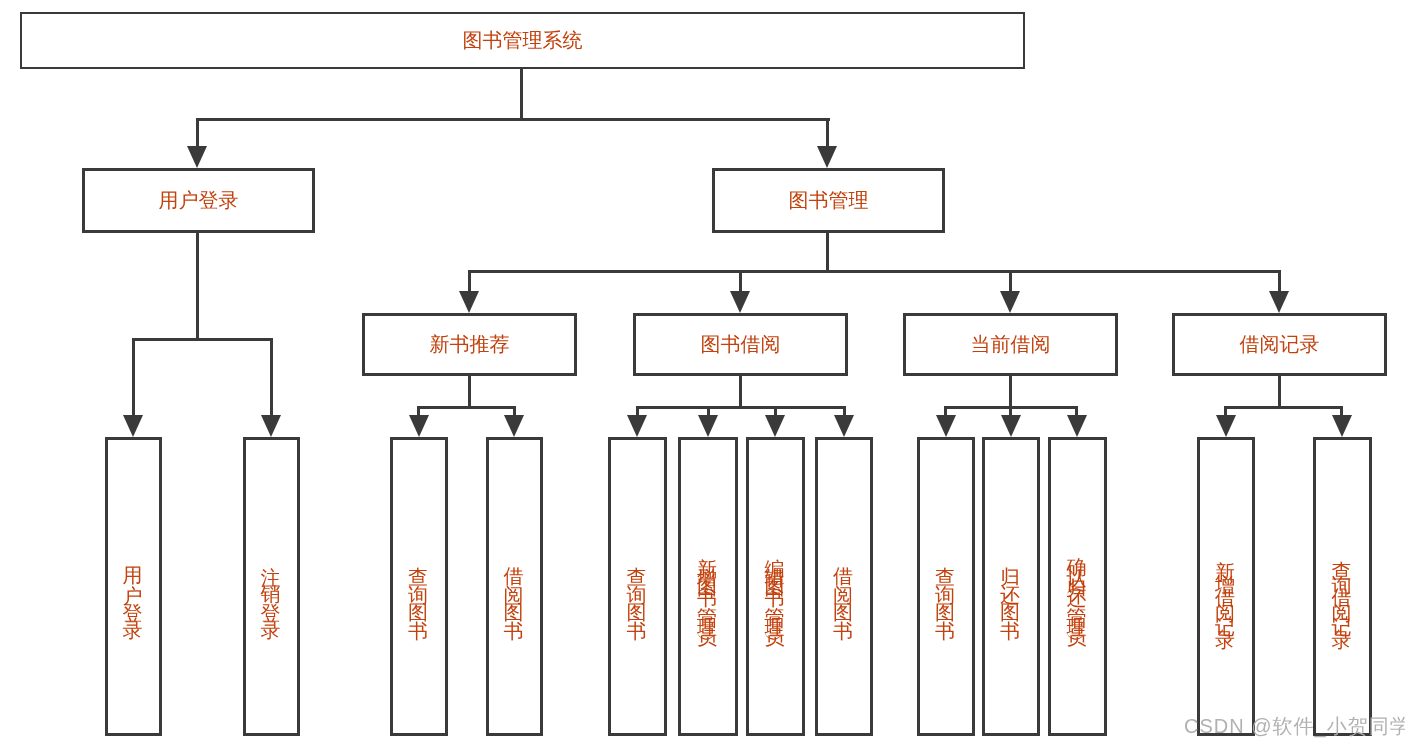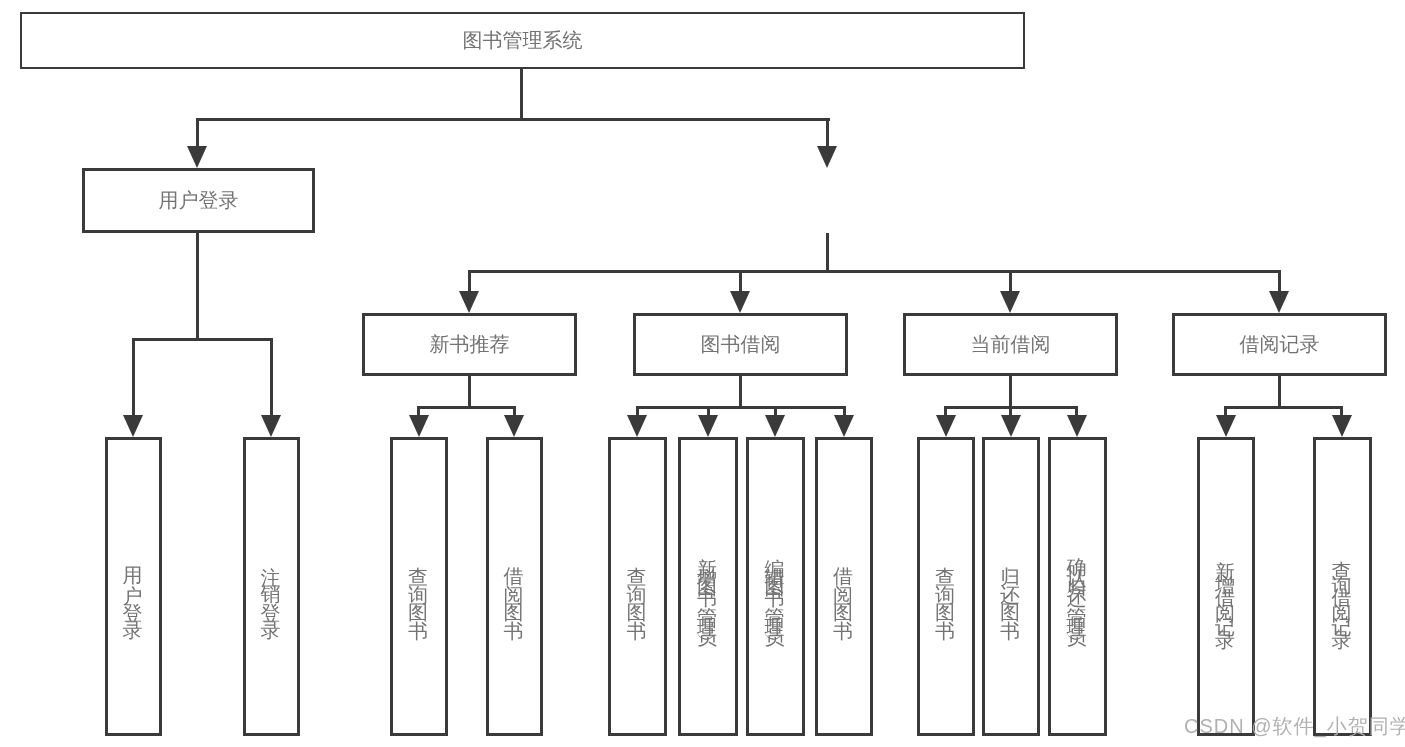--- a/index.html
+++ b/index.html
@@ -11,7 +11,7 @@
   .box {
     position:absolute; box-sizing:border-box; border:3px solid #3a3a3a;
     background:#ffffff; display:flex; align-items:center; justify-content:center;
-    font-size:20px; color:#737373; z-index:2;
+    font-size:20px; color:#c2410c; z-index:2;
   }
   .root-box { border-width:2px; }
   .hline, .vline { position:absolute; background:#3a3a3a; z-index:1; }

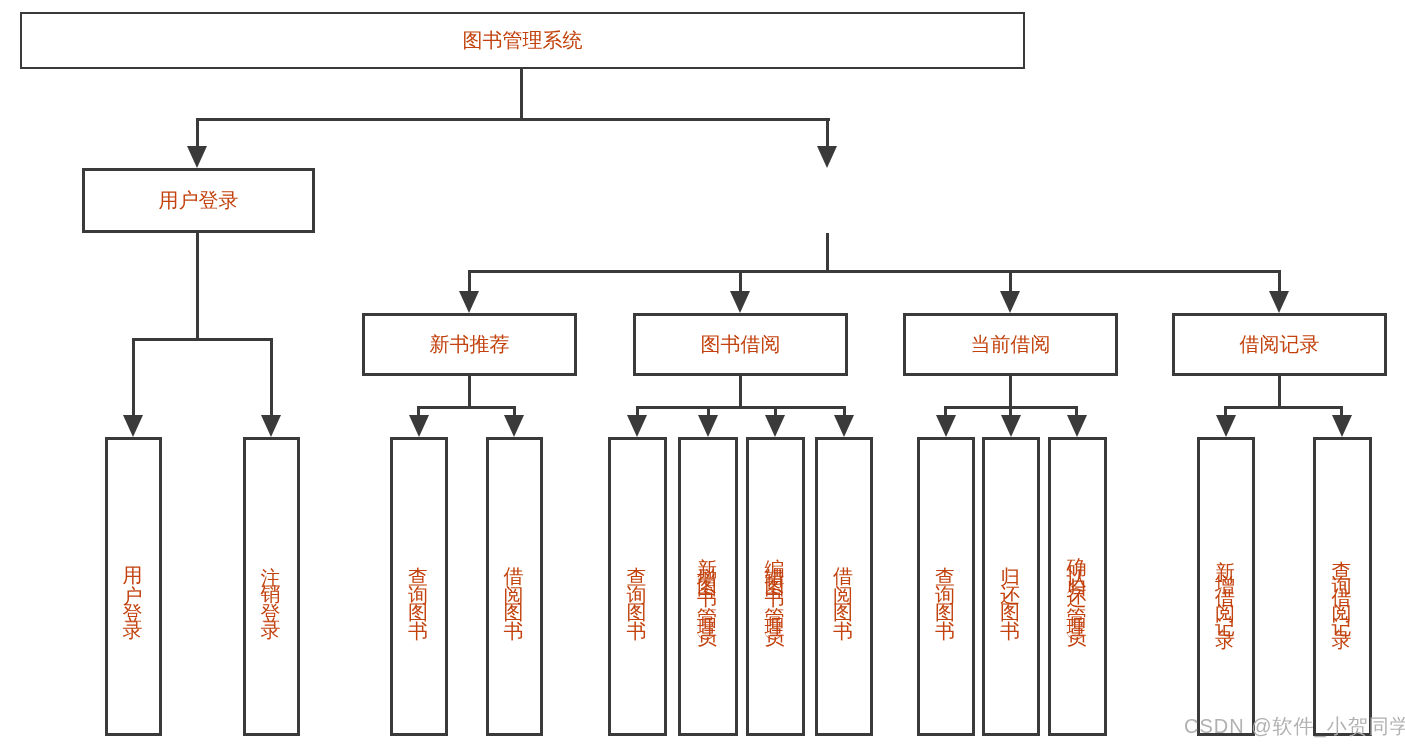--- a/index.html
+++ b/index.html
@@ -49,6 +49,7 @@
   <div class="arrow" style="left:817px; top:146px;"></div>
 
   <div class="box" style="left:82px; top:168px; width:233px; height:65px;">用户登录</div>
+  <div class="box" style="left:712px; top:168px; width:233px; height:65px;">图书管理</div>
 
   <div class="vline" style="left:196px; top:233px; height:105px;"></div>
   <div class="hline" style="left:132px; top:338px; width:141px;"></div>

